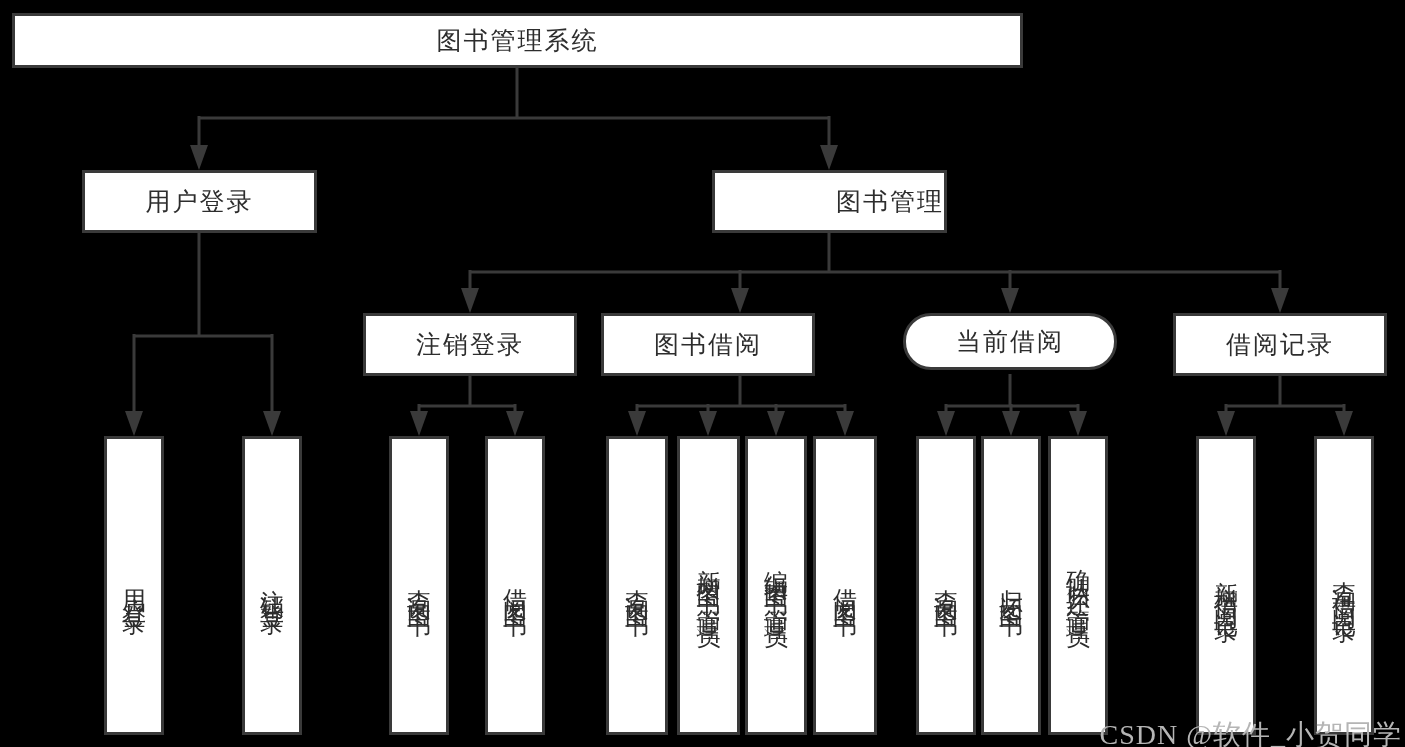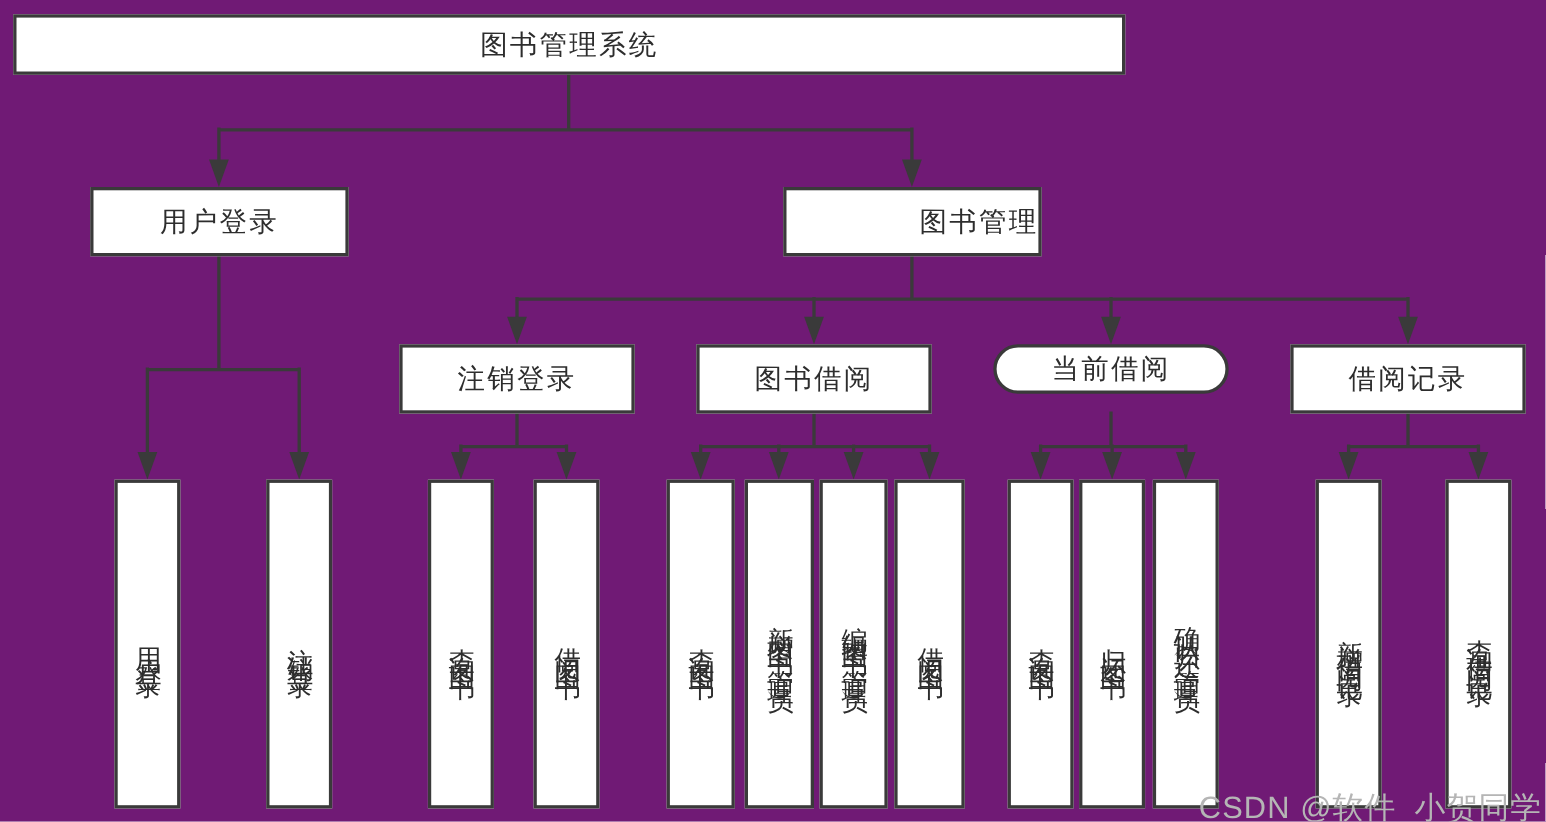--- a/index.html
+++ b/index.html
@@ -8,8 +8,8 @@
     position: relative;
     width: 1405px;
     height: 747px;
-    background: #701a75;
-    font-family: Liberation Sans, sans-serif;
+    background: #000000;
+    font-family: Liberation Serif, serif;
     overflow: hidden;
   }
   .connectors {

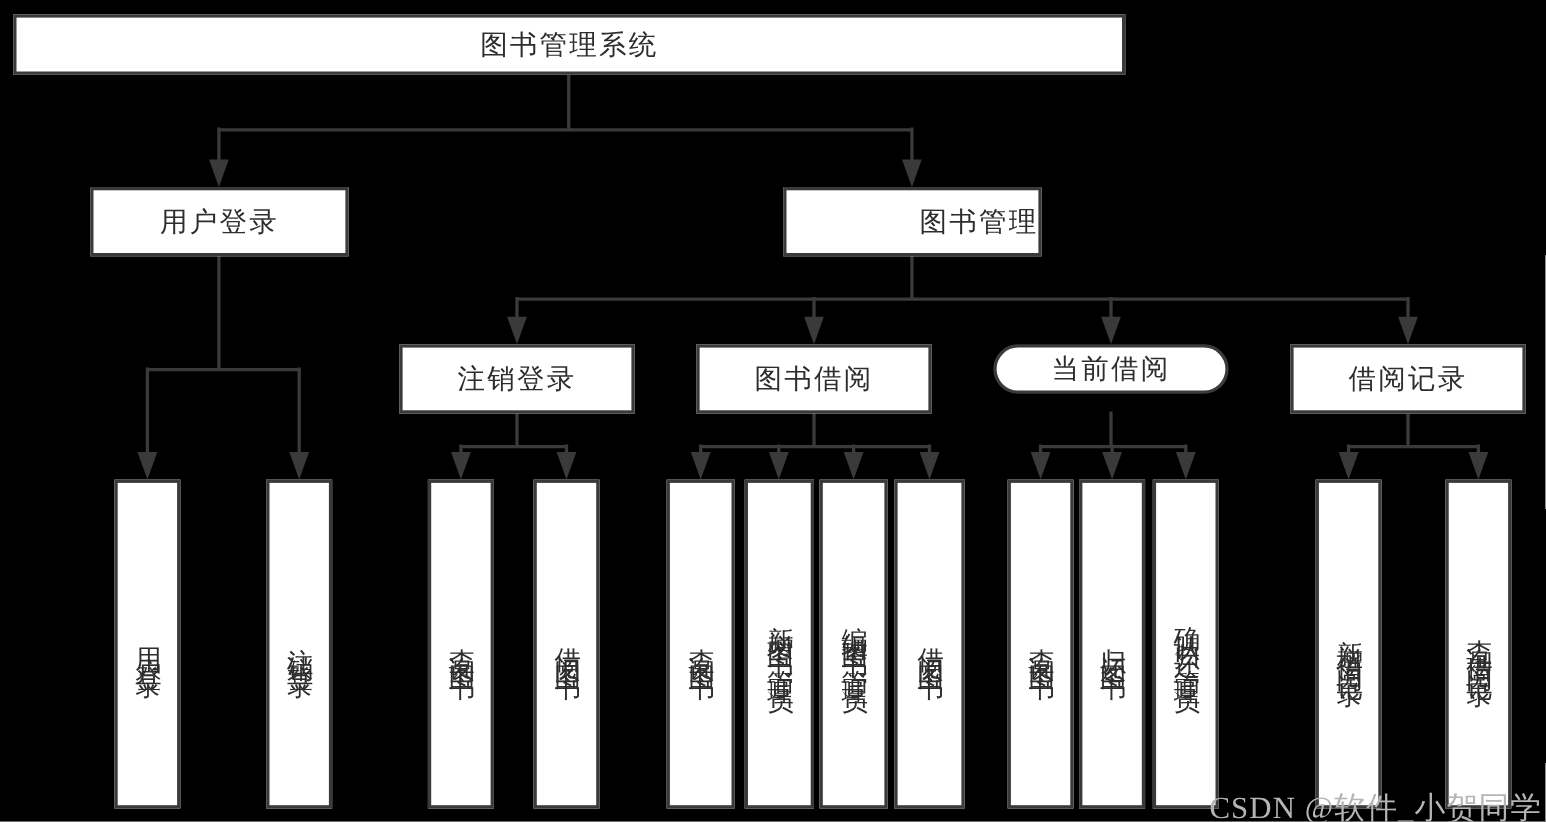--- a/index.html
+++ b/index.html
@@ -56,7 +56,7 @@
   .n-login  { left: 82px;   top: 170px; width: 235px;  height: 63px; }
   .n-mgmt   { left: 712px;  top: 170px; width: 235px;  height: 63px; justify-content: flex-end; }
   .n-newrec { left: 363px;  top: 313px; width: 214px;  height: 63px; }
-  .n-borrow { left: 633px;  top: 313px; width: 214px;  height: 63px; }
+  .n-borrow { left: 601px;  top: 313px; width: 214px;  height: 63px; }
   .n-current{ left: 903px;  top: 313px; width: 214px;  height: 45px; border-radius: 28px; }
   .n-record { left: 1173px; top: 313px; width: 214px;  height: 63px; }
   

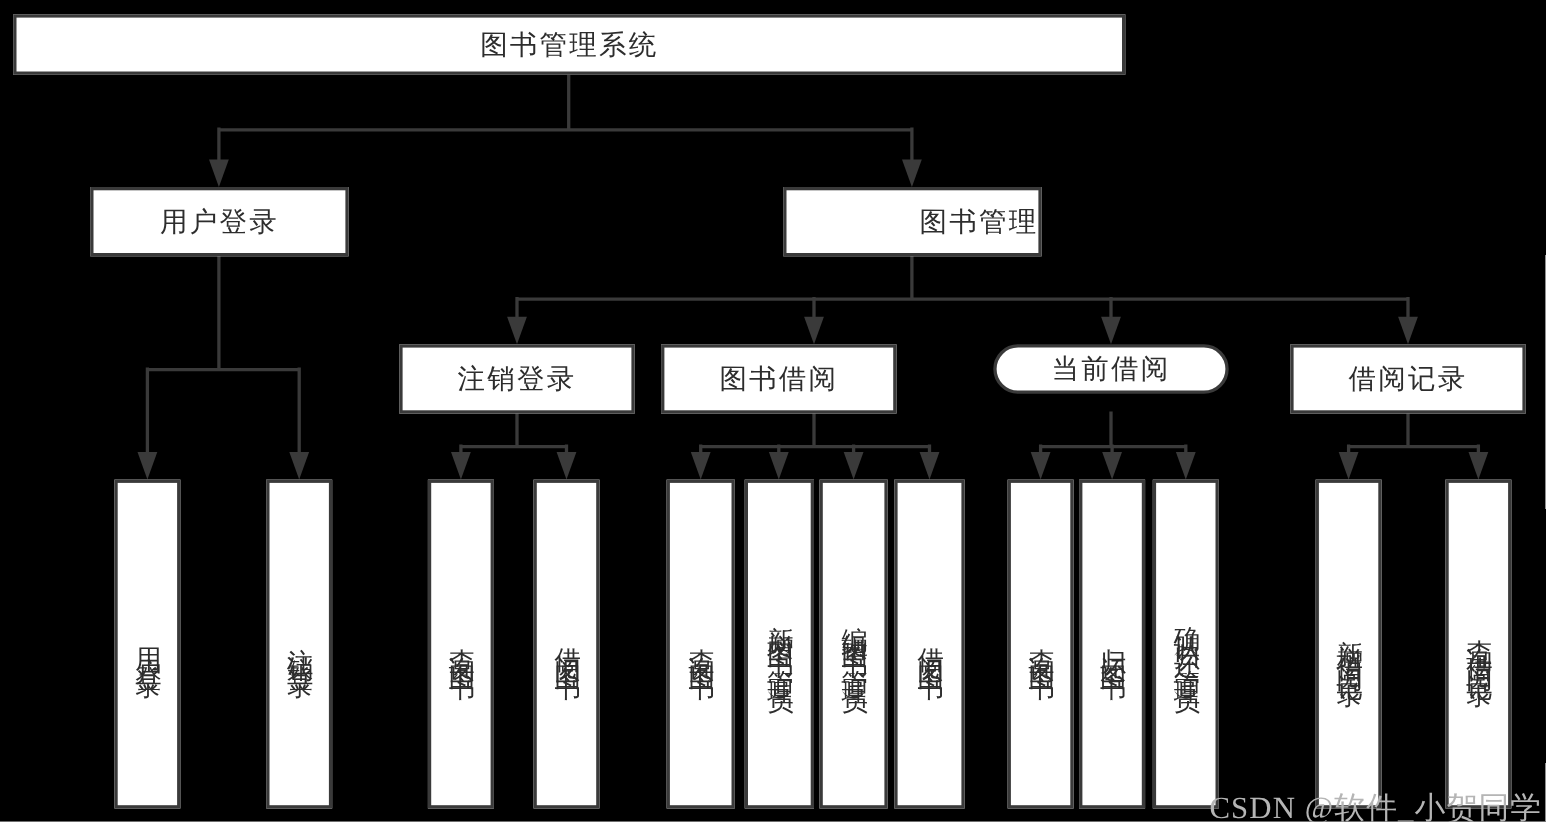--- a/index.html
+++ b/index.html
@@ -57,7 +57,7 @@
   .n-mgmt   { left: 712px;  top: 170px; width: 235px;  height: 63px; justify-content: flex-end; }
   .n-newrec { left: 363px;  top: 313px; width: 214px;  height: 63px; }
   .n-borrow { left: 601px;  top: 313px; width: 214px;  height: 63px; }
-  .n-current{ left: 903px;  top: 313px; width: 214px;  height: 45px; border-radius: 28px; }
+  .n-current{ left: 903px;  top: 313px; width: 214px;  height: 57px; border-radius: 28px; }
   .n-record { left: 1173px; top: 313px; width: 214px;  height: 63px; }
   
   .l-userlogin   { left: 104px;  width: 60px; }

